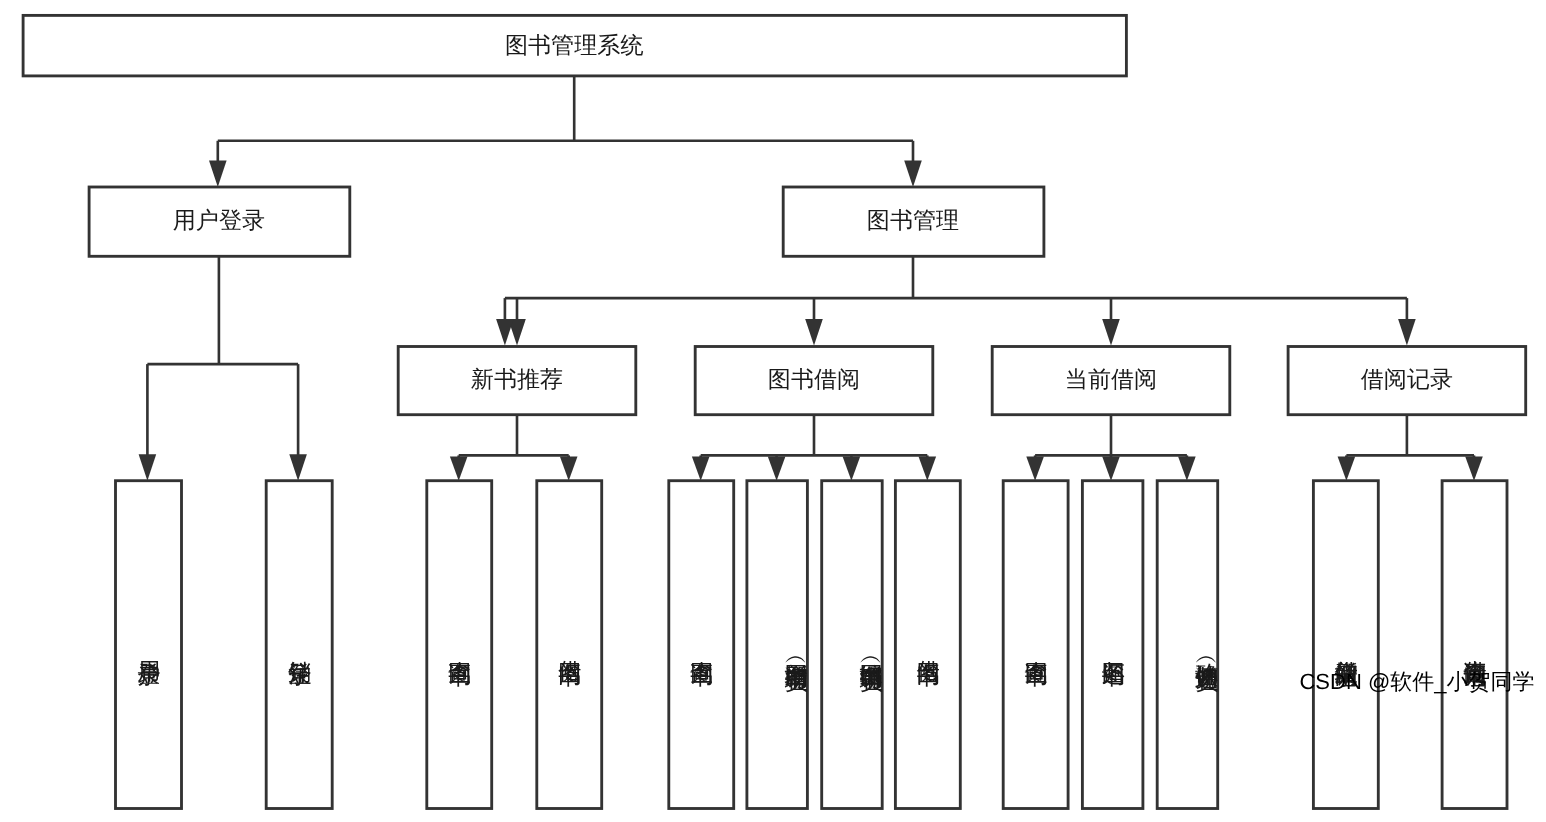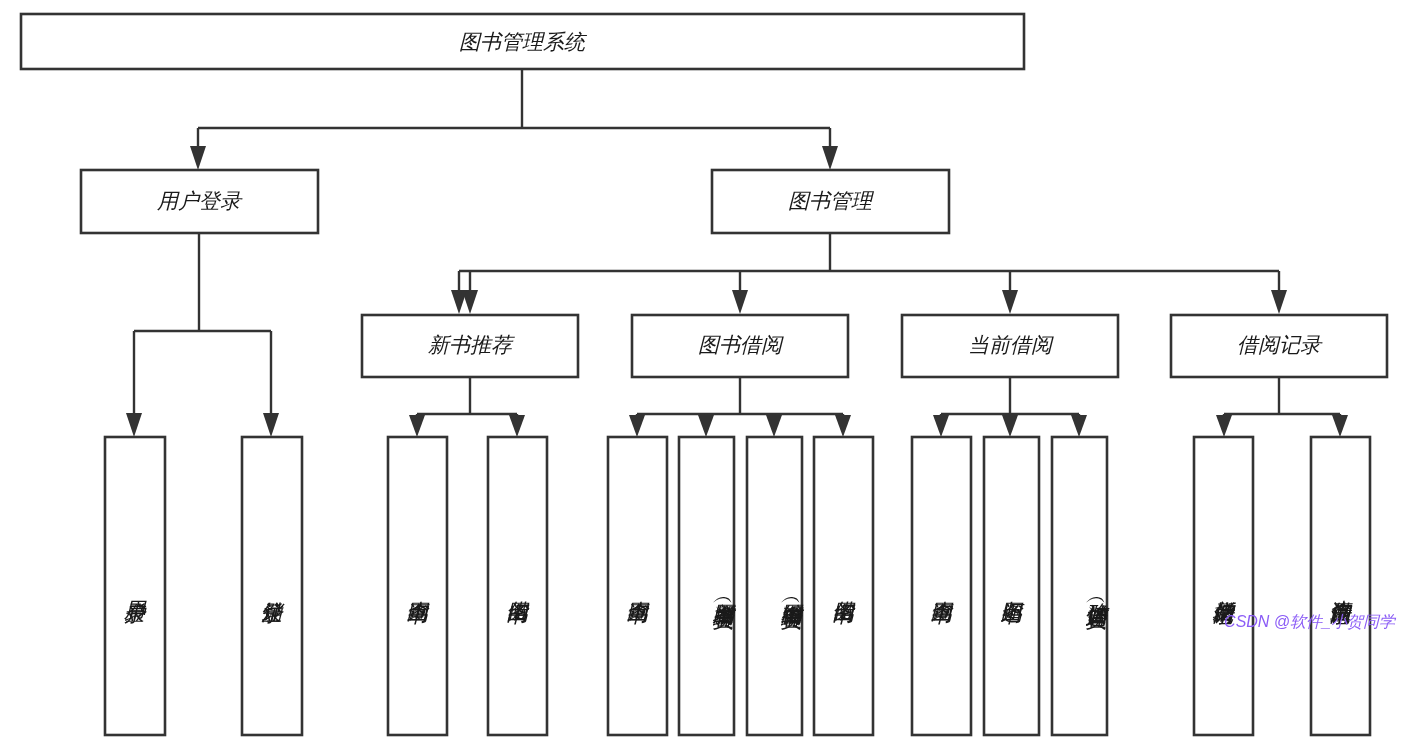--- a/index.html
+++ b/index.html
@@ -19,7 +19,6 @@
     width: 1405px;
     height: 637px;
     background: #ffffff;
-    font-style: italic;
   }
   svg.flow {
     position: absolute;

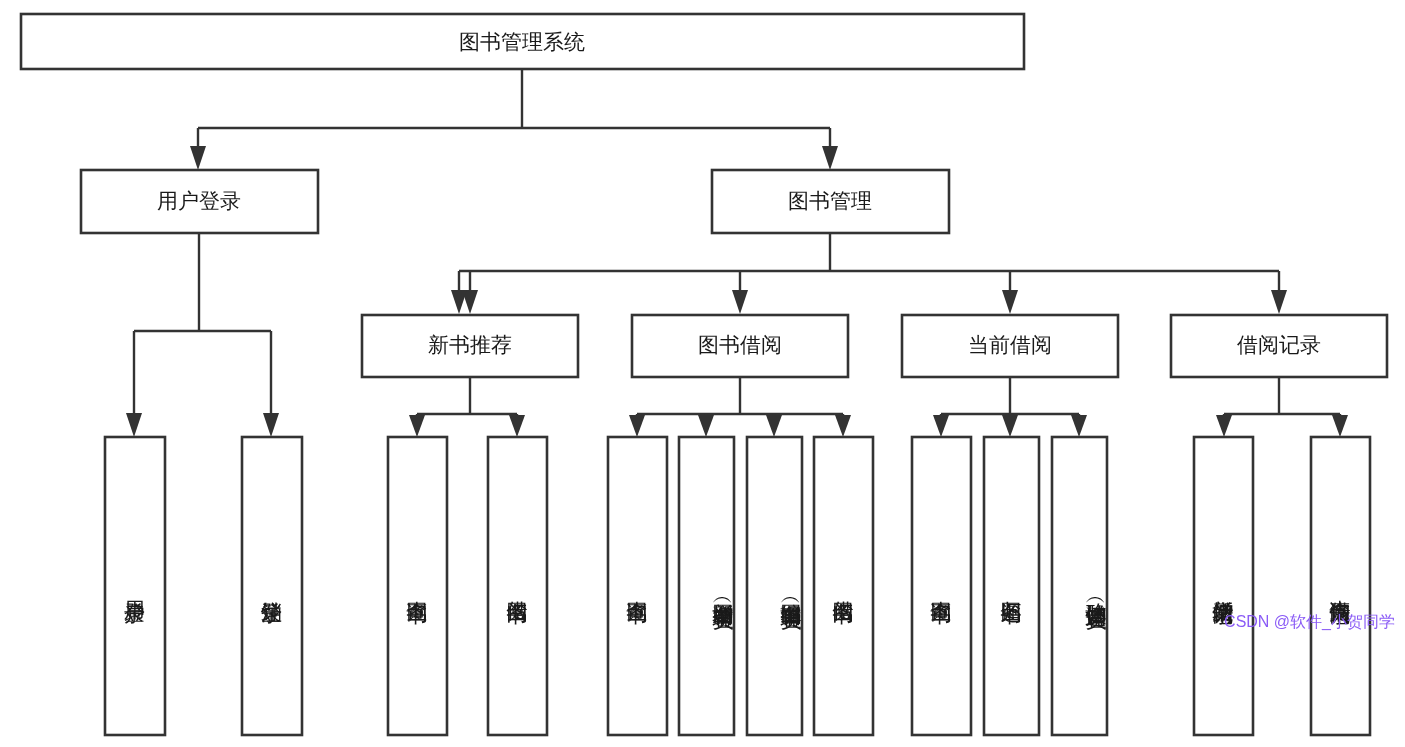--- a/index.html
+++ b/index.html
@@ -72,8 +72,8 @@
     right: 10px;
     bottom: 4px;
     font-family: "Liberation Sans", "DejaVu Sans", sans-serif;
-    font-size: 16px;
-    color: #8b5cf6;
+    font-size: 20px;
+    color: #000000;
     white-space: nowrap;
     user-select: none;
   }

